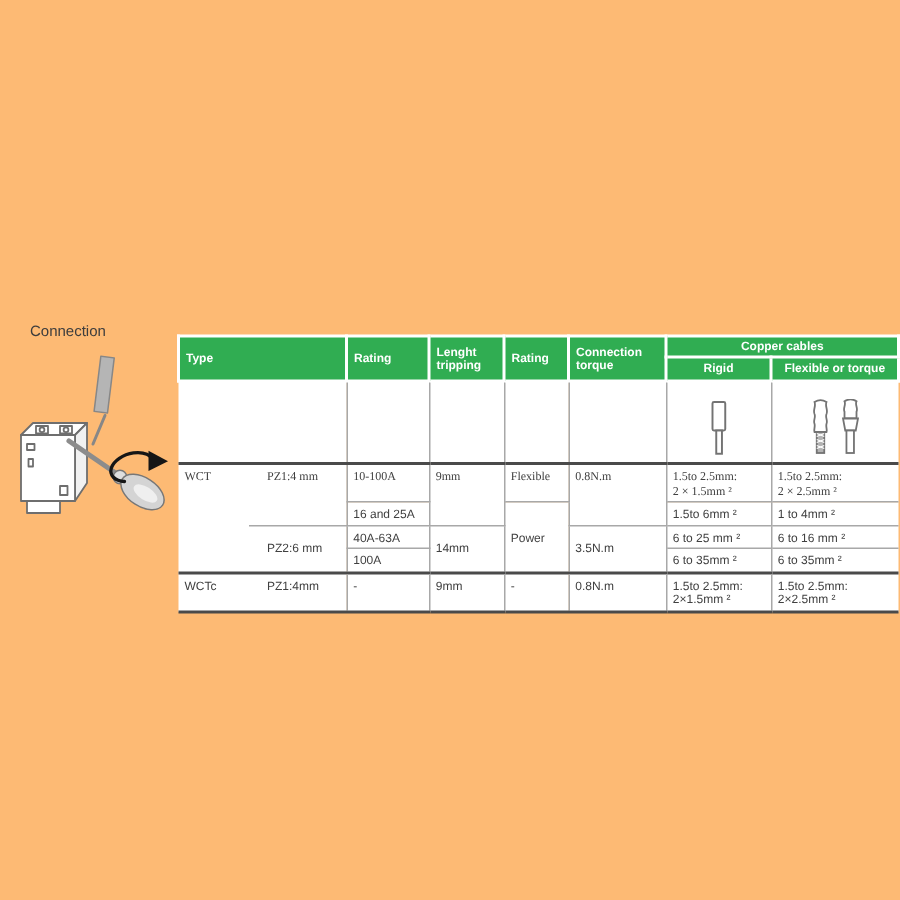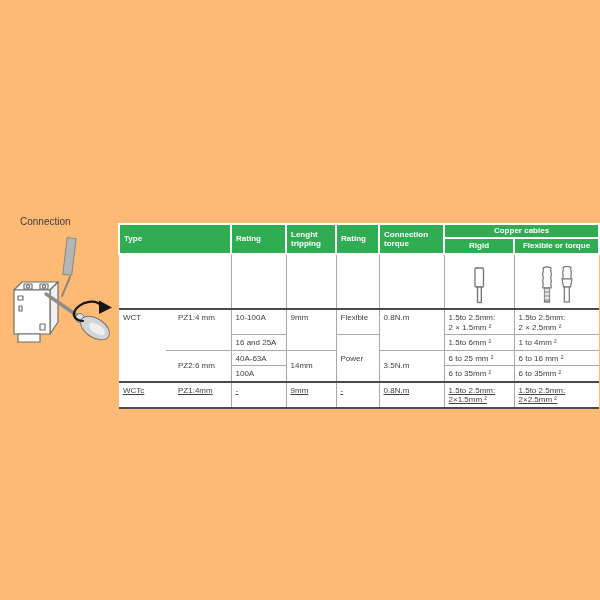--- a/index.html
+++ b/index.html
@@ -41,7 +41,7 @@
     border-bottom:2px solid #4a4a4a;border-top:none;
     text-align:center;vertical-align:middle;padding:2px;
   }
-  .spec tr.r1{height:24px;}
+  .spec tr.r1{height:24px;font-family:Liberation Serif, serif;}
   .spec tr.rs{height:14px;}
   .spec tr.section{height:22px;}
   .spec tr.section td{border-top:2px solid #4a4a4a;border-bottom:2px solid #4a4a4a;text-decoration:underline;}

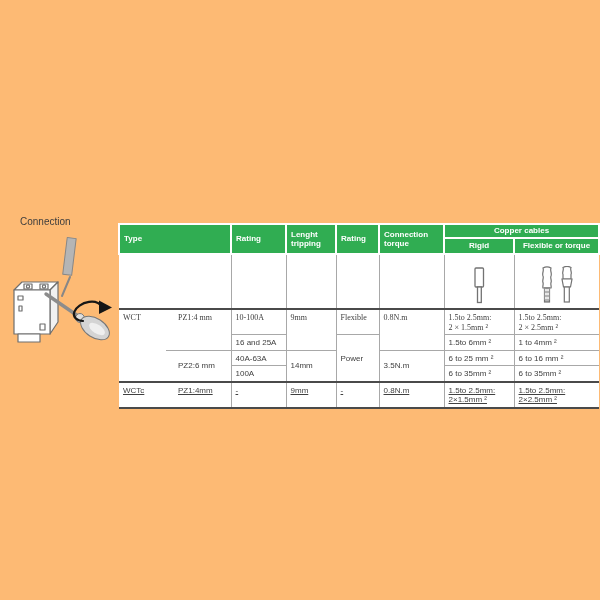--- a/index.html
+++ b/index.html
@@ -44,7 +44,7 @@
   .spec tr.r1{height:24px;font-family:Liberation Serif, serif;}
   .spec tr.rs{height:14px;}
   .spec tr.section{height:22px;}
-  .spec tr.section td{border-top:2px solid #4a4a4a;border-bottom:2px solid #4a4a4a;text-decoration:underline;}
+  .spec tr.section td{border-top:2px solid #4a4a4a;border-bottom:2px solid #4a4a4a;}
   .spec td.type-cell{border-right:none;}
   .spec td.pz-cell{border-left:none;padding-left:12px;margin-top:16px;}
   .spec td.vmid{vertical-align:middle;}

